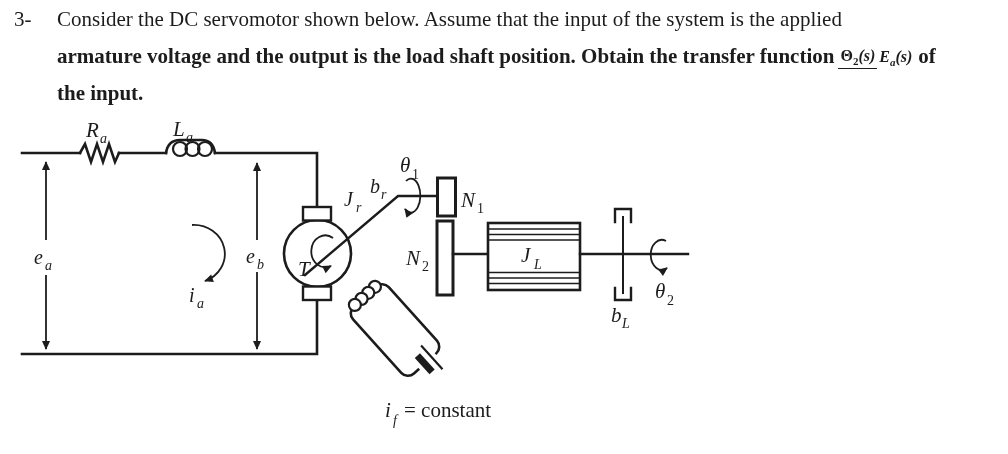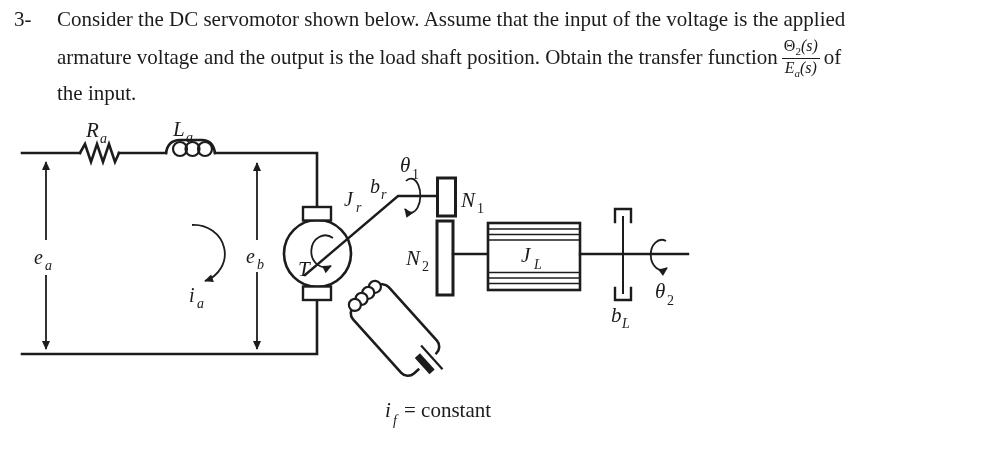--- a/index.html
+++ b/index.html
@@ -38,7 +38,7 @@
 <div id="page">
 
   <div id="problem">
-    <div class="pline"><span class="pnum">3-</span><span>Consider the DC servomotor shown below. Assume that the input of the voltage is the applied</span></div>
+    <div class="pline"><span class="pnum">3-</span><span>Consider the DC servomotor shown below. Assume that the input of the system is the applied</span></div>
     <div class="pline indent"><span>armature voltage and the output is the load shaft position. Obtain the transfer function</span><span class="frac">
           <span class="num"><span>Θ</span><sub>2</sub><span class="it">(s)</span></span>
           <span class="den"><span class="it">E</span><sub class="it">a</sub><span class="it">(s)</span></span>

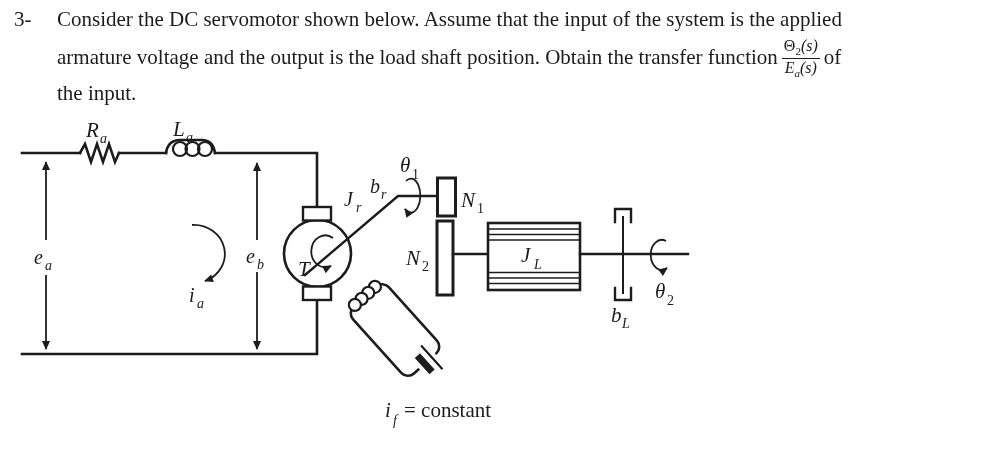--- a/index.html
+++ b/index.html
@@ -9,7 +9,7 @@
   #problem{position:absolute;left:14px;top:1px;width:990px;font-size:21px;}
   .pline{position:relative;height:37px;line-height:37px;white-space:nowrap;}
   .pnum{display:inline-block;width:43px;}
-  .indent{padding-left:43px;}
+  .indent{padding-left:43px;font-weight:bold;}
   
   .frac{display:inline-flex;flex-direction:column;text-align:center;vertical-align:middle;
         font-size:16px;line-height:1.05;margin:0 4px;}

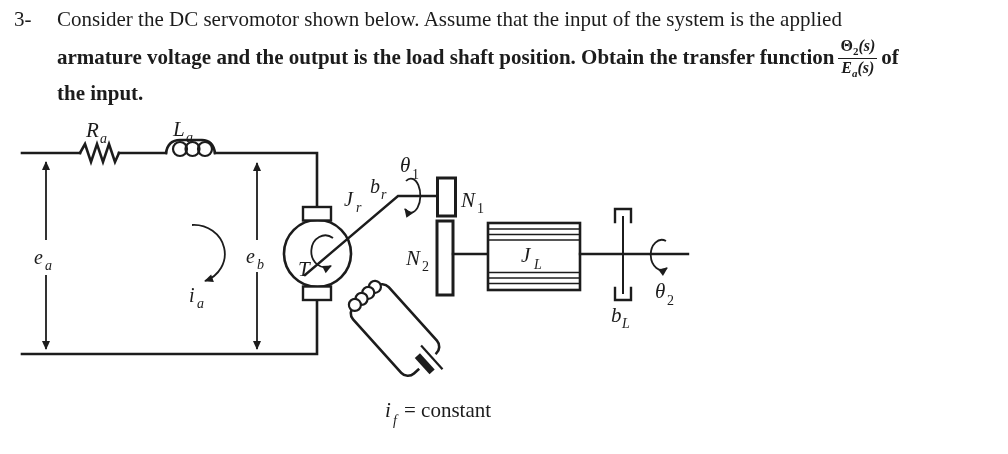--- a/index.html
+++ b/index.html
@@ -11,7 +11,7 @@
   .pnum{display:inline-block;width:43px;}
   .indent{padding-left:43px;font-weight:bold;}
   
-  .frac{display:inline-flex;flex-direction:column;text-align:center;vertical-align:middle;
+  .frac{display:inline-flex;flex-direction:row;text-align:center;vertical-align:middle;
         font-size:16px;line-height:1.05;margin:0 4px;}
   .frac .num{border-bottom:1.6px solid #1c1c1c;padding:0 2px 1px 2px;}
   .frac .den{padding:1px 2px 0 2px;}

